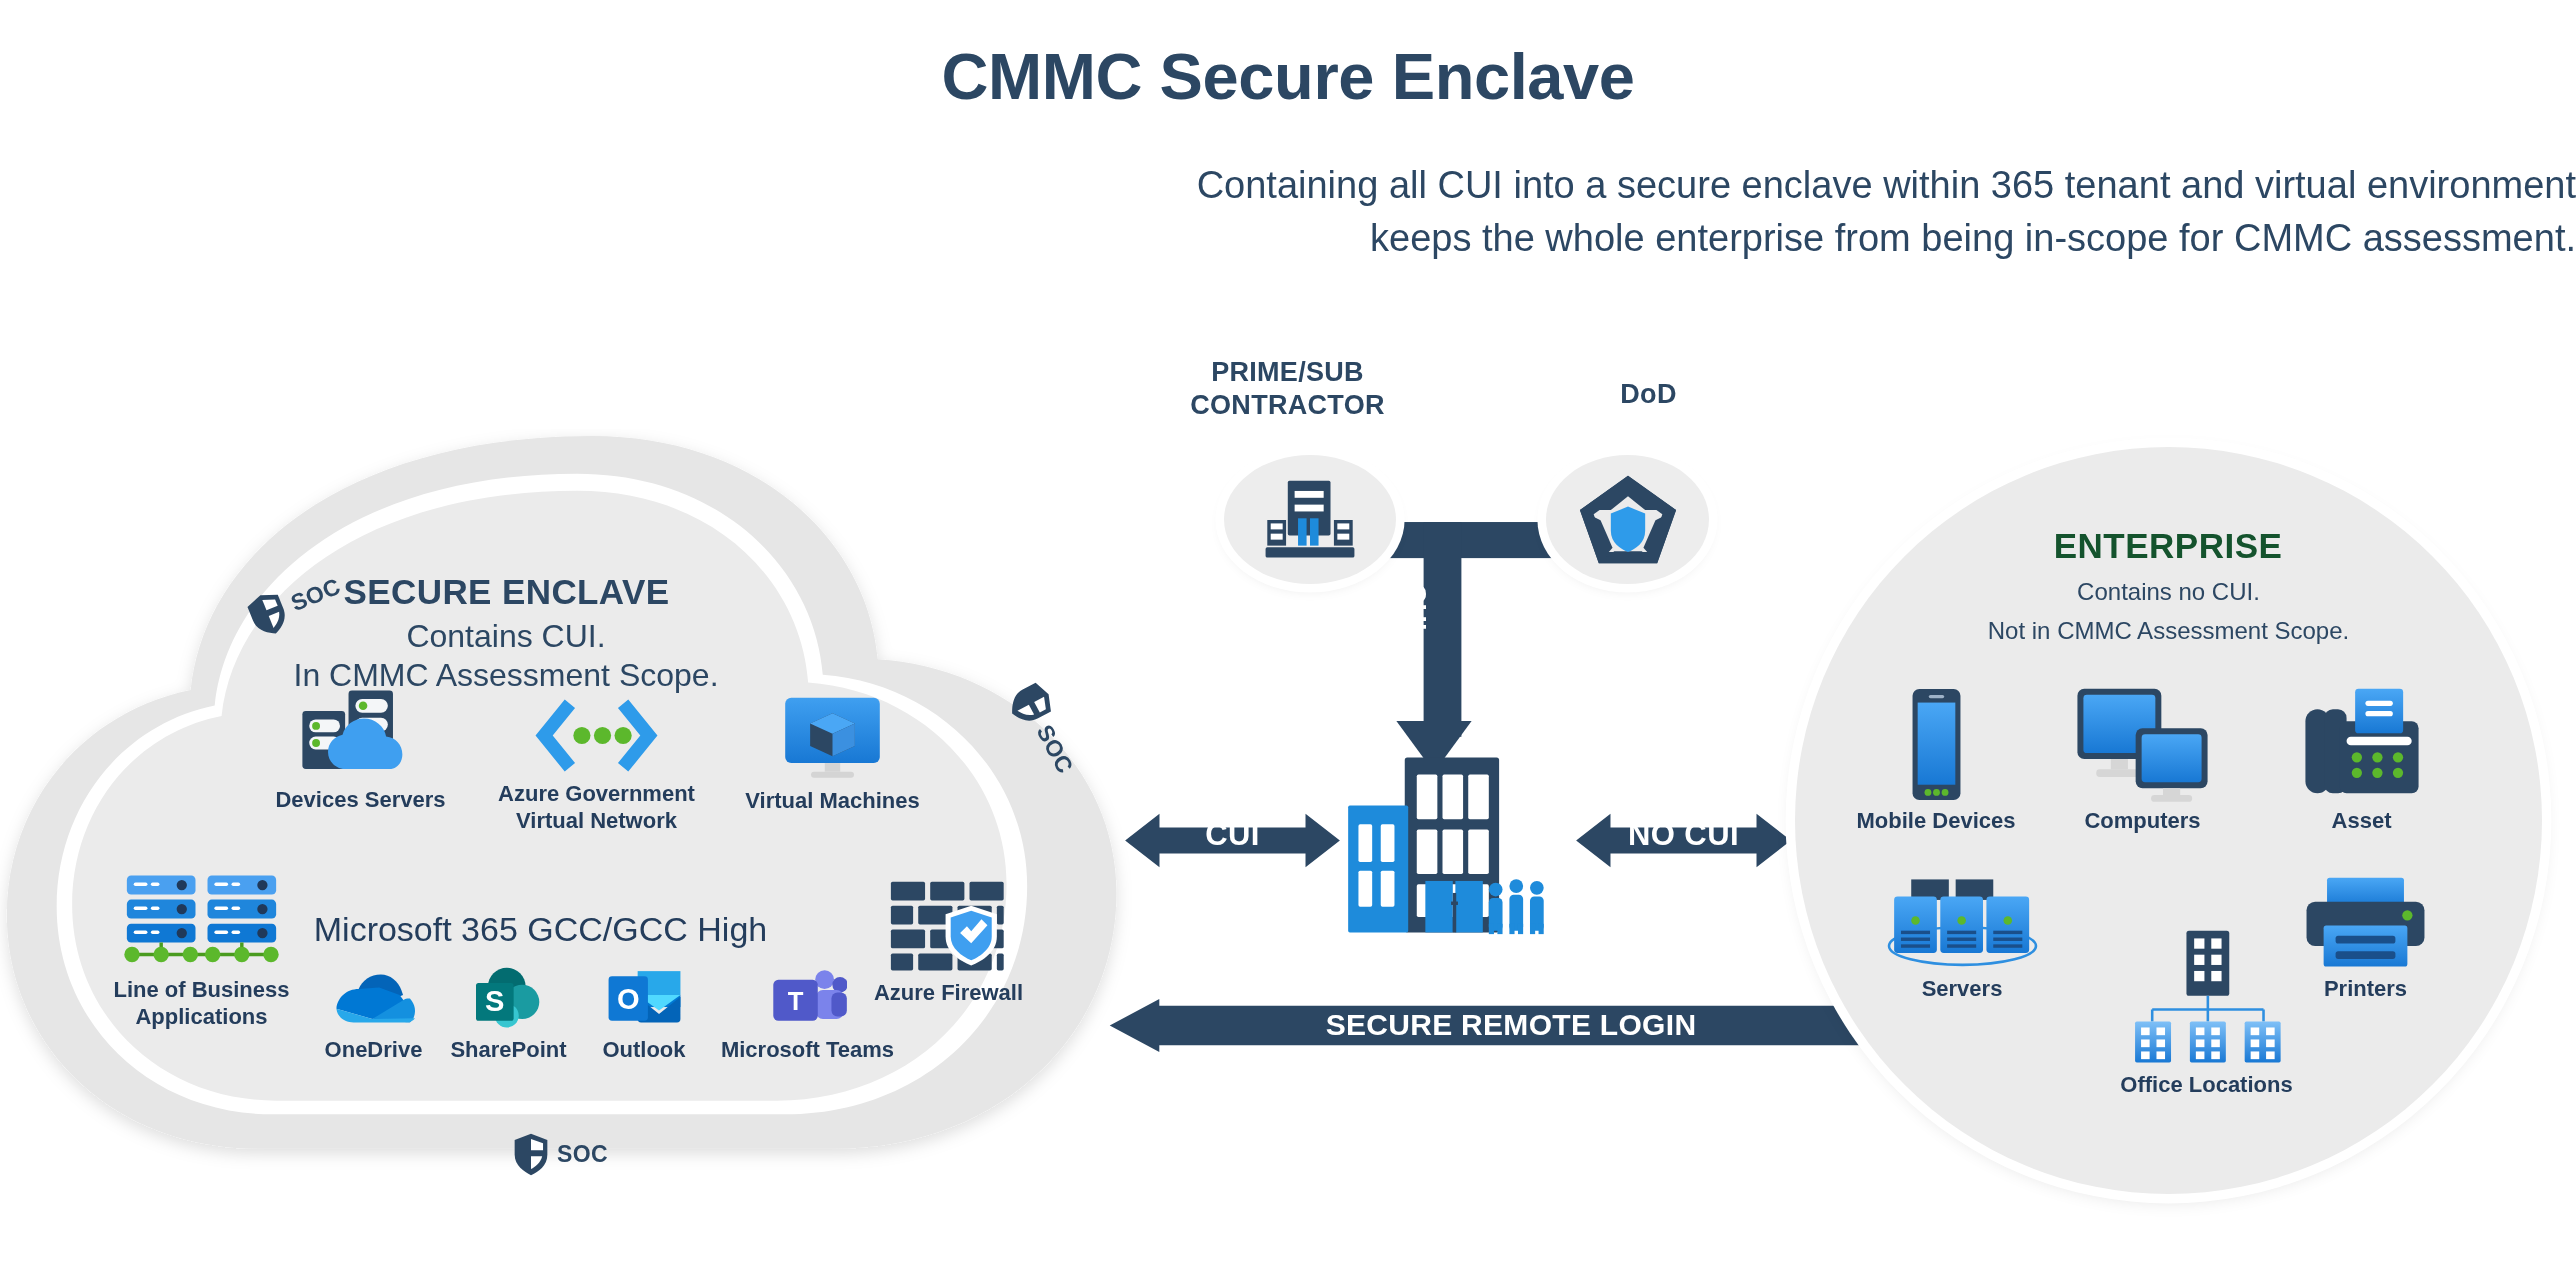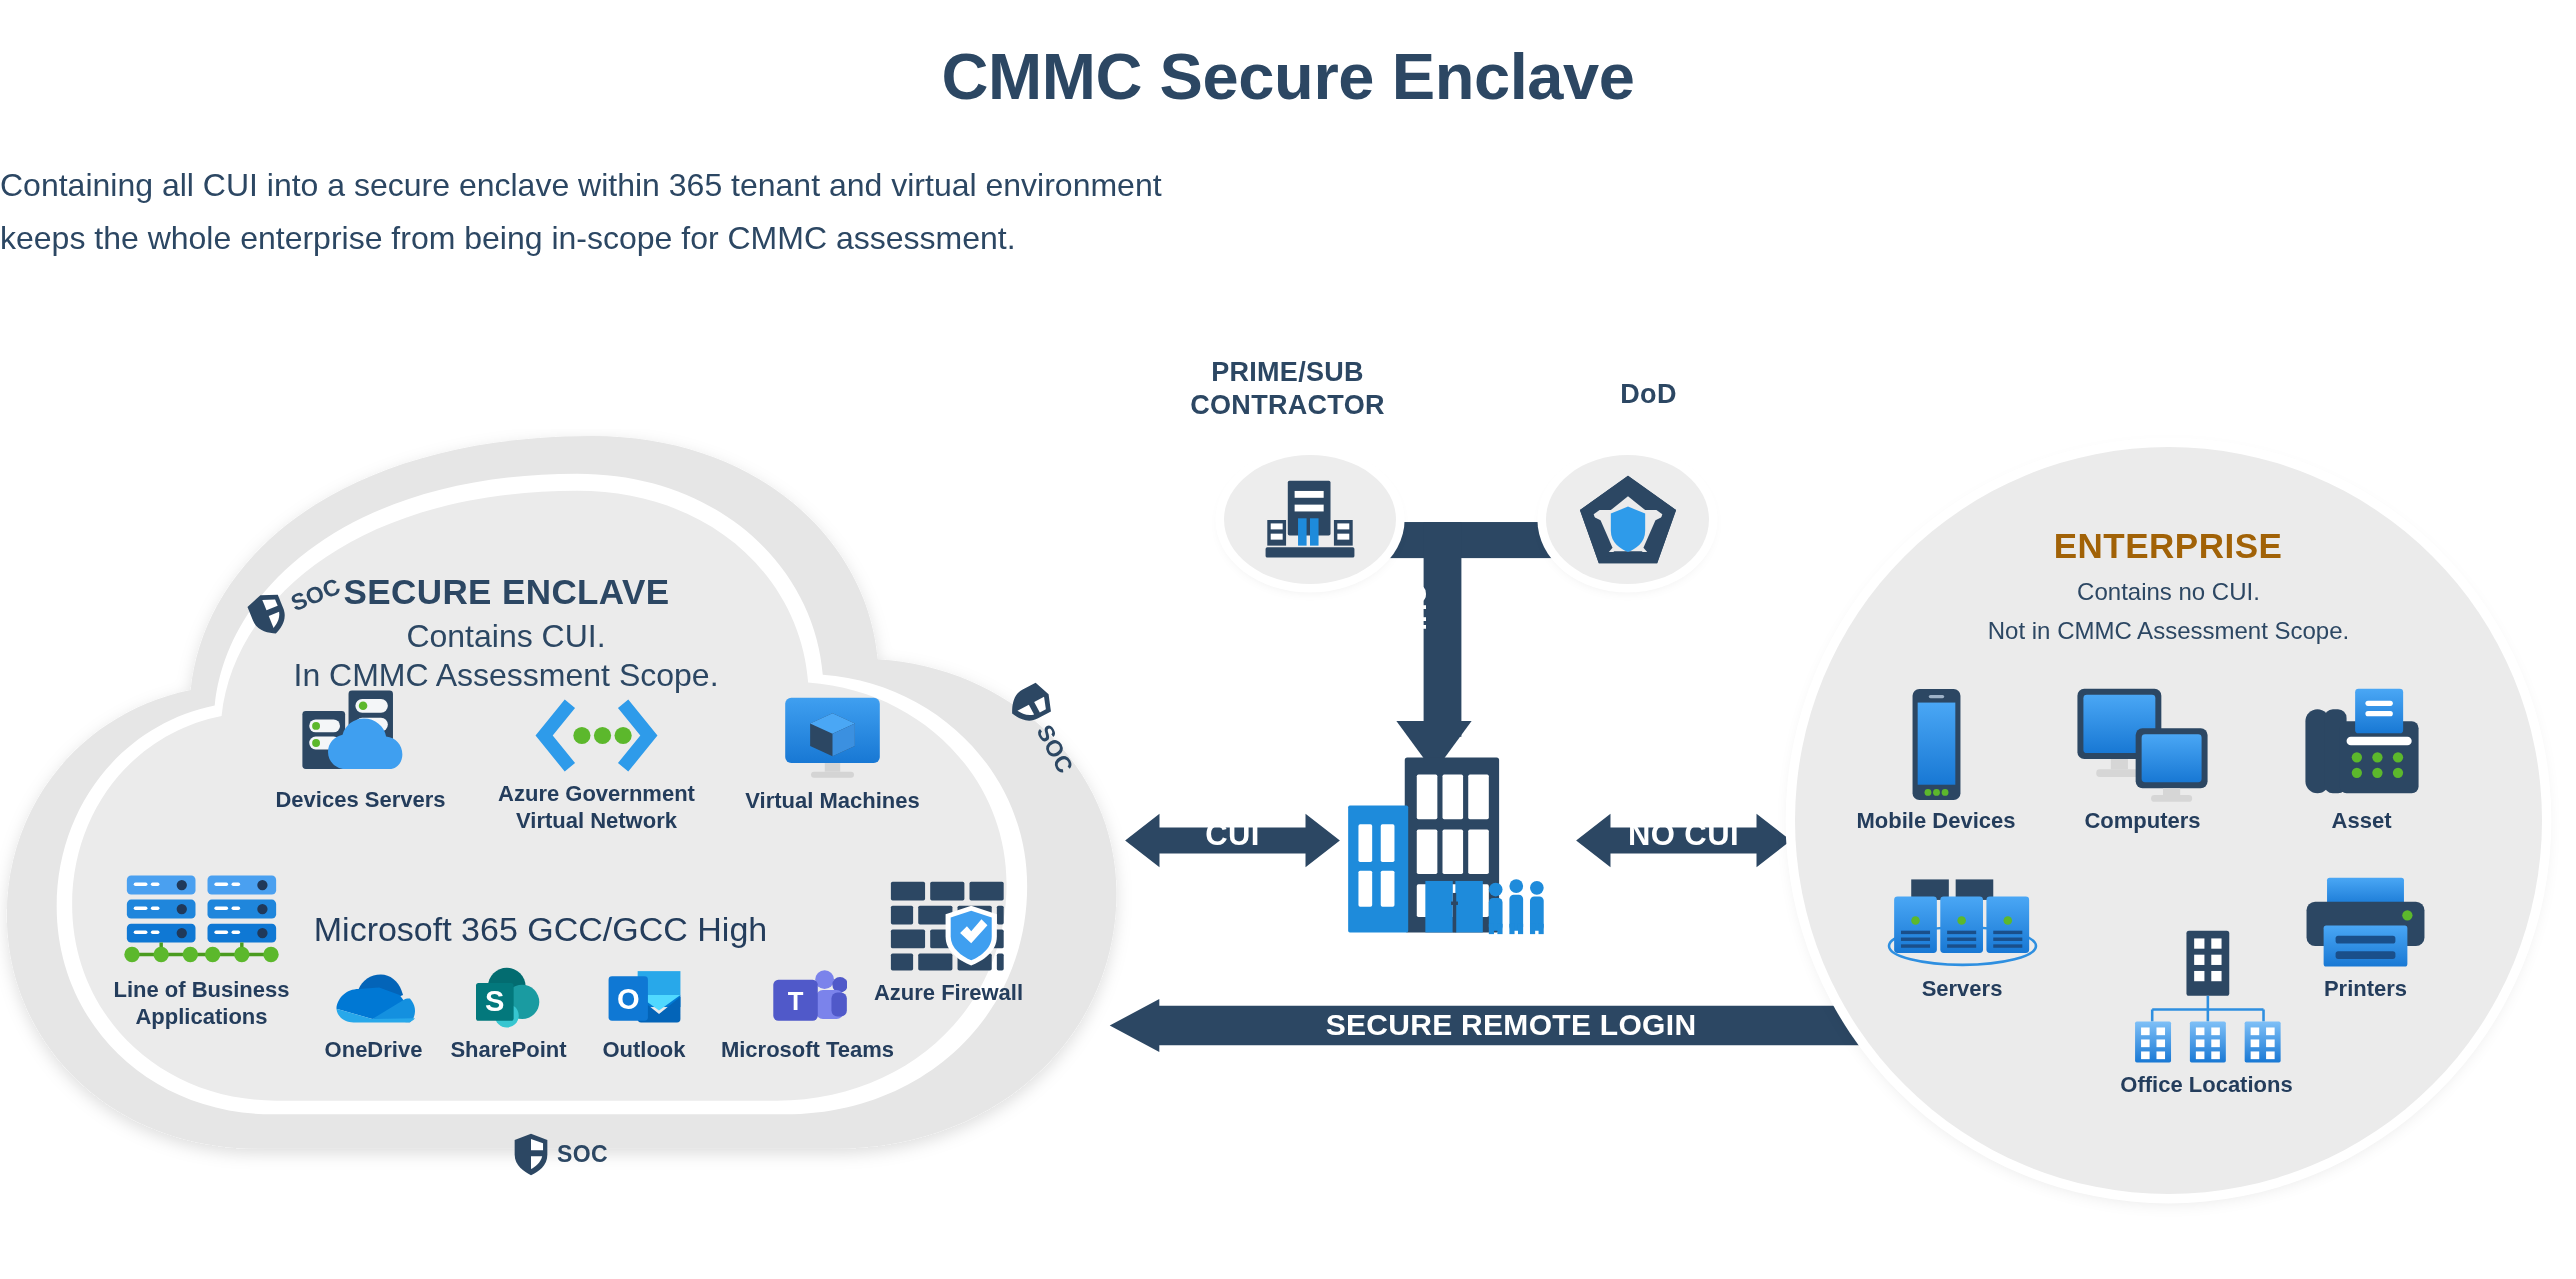--- a/index.html
+++ b/index.html
@@ -11,8 +11,8 @@
   
   #page-title{left:0;top:39px;width:2576px;text-align:center;
     font-size:65px;font-weight:bold;color:#2c4763;letter-spacing:-0.4px;}
-  #page-subtitle{left:0;top:159px;width:2576px;text-align:left;
-    font-size:32px;line-height:53px;color:#2c4763;font-weight:400;}
+  #page-subtitle{left:0;top:159px;width:2576px;text-align:right;
+    font-size:38px;line-height:53px;color:#2c4763;font-weight:400;}
 
   
   .cloud-wrap{left:0px;top:429px;width:1168px;height:773px;}

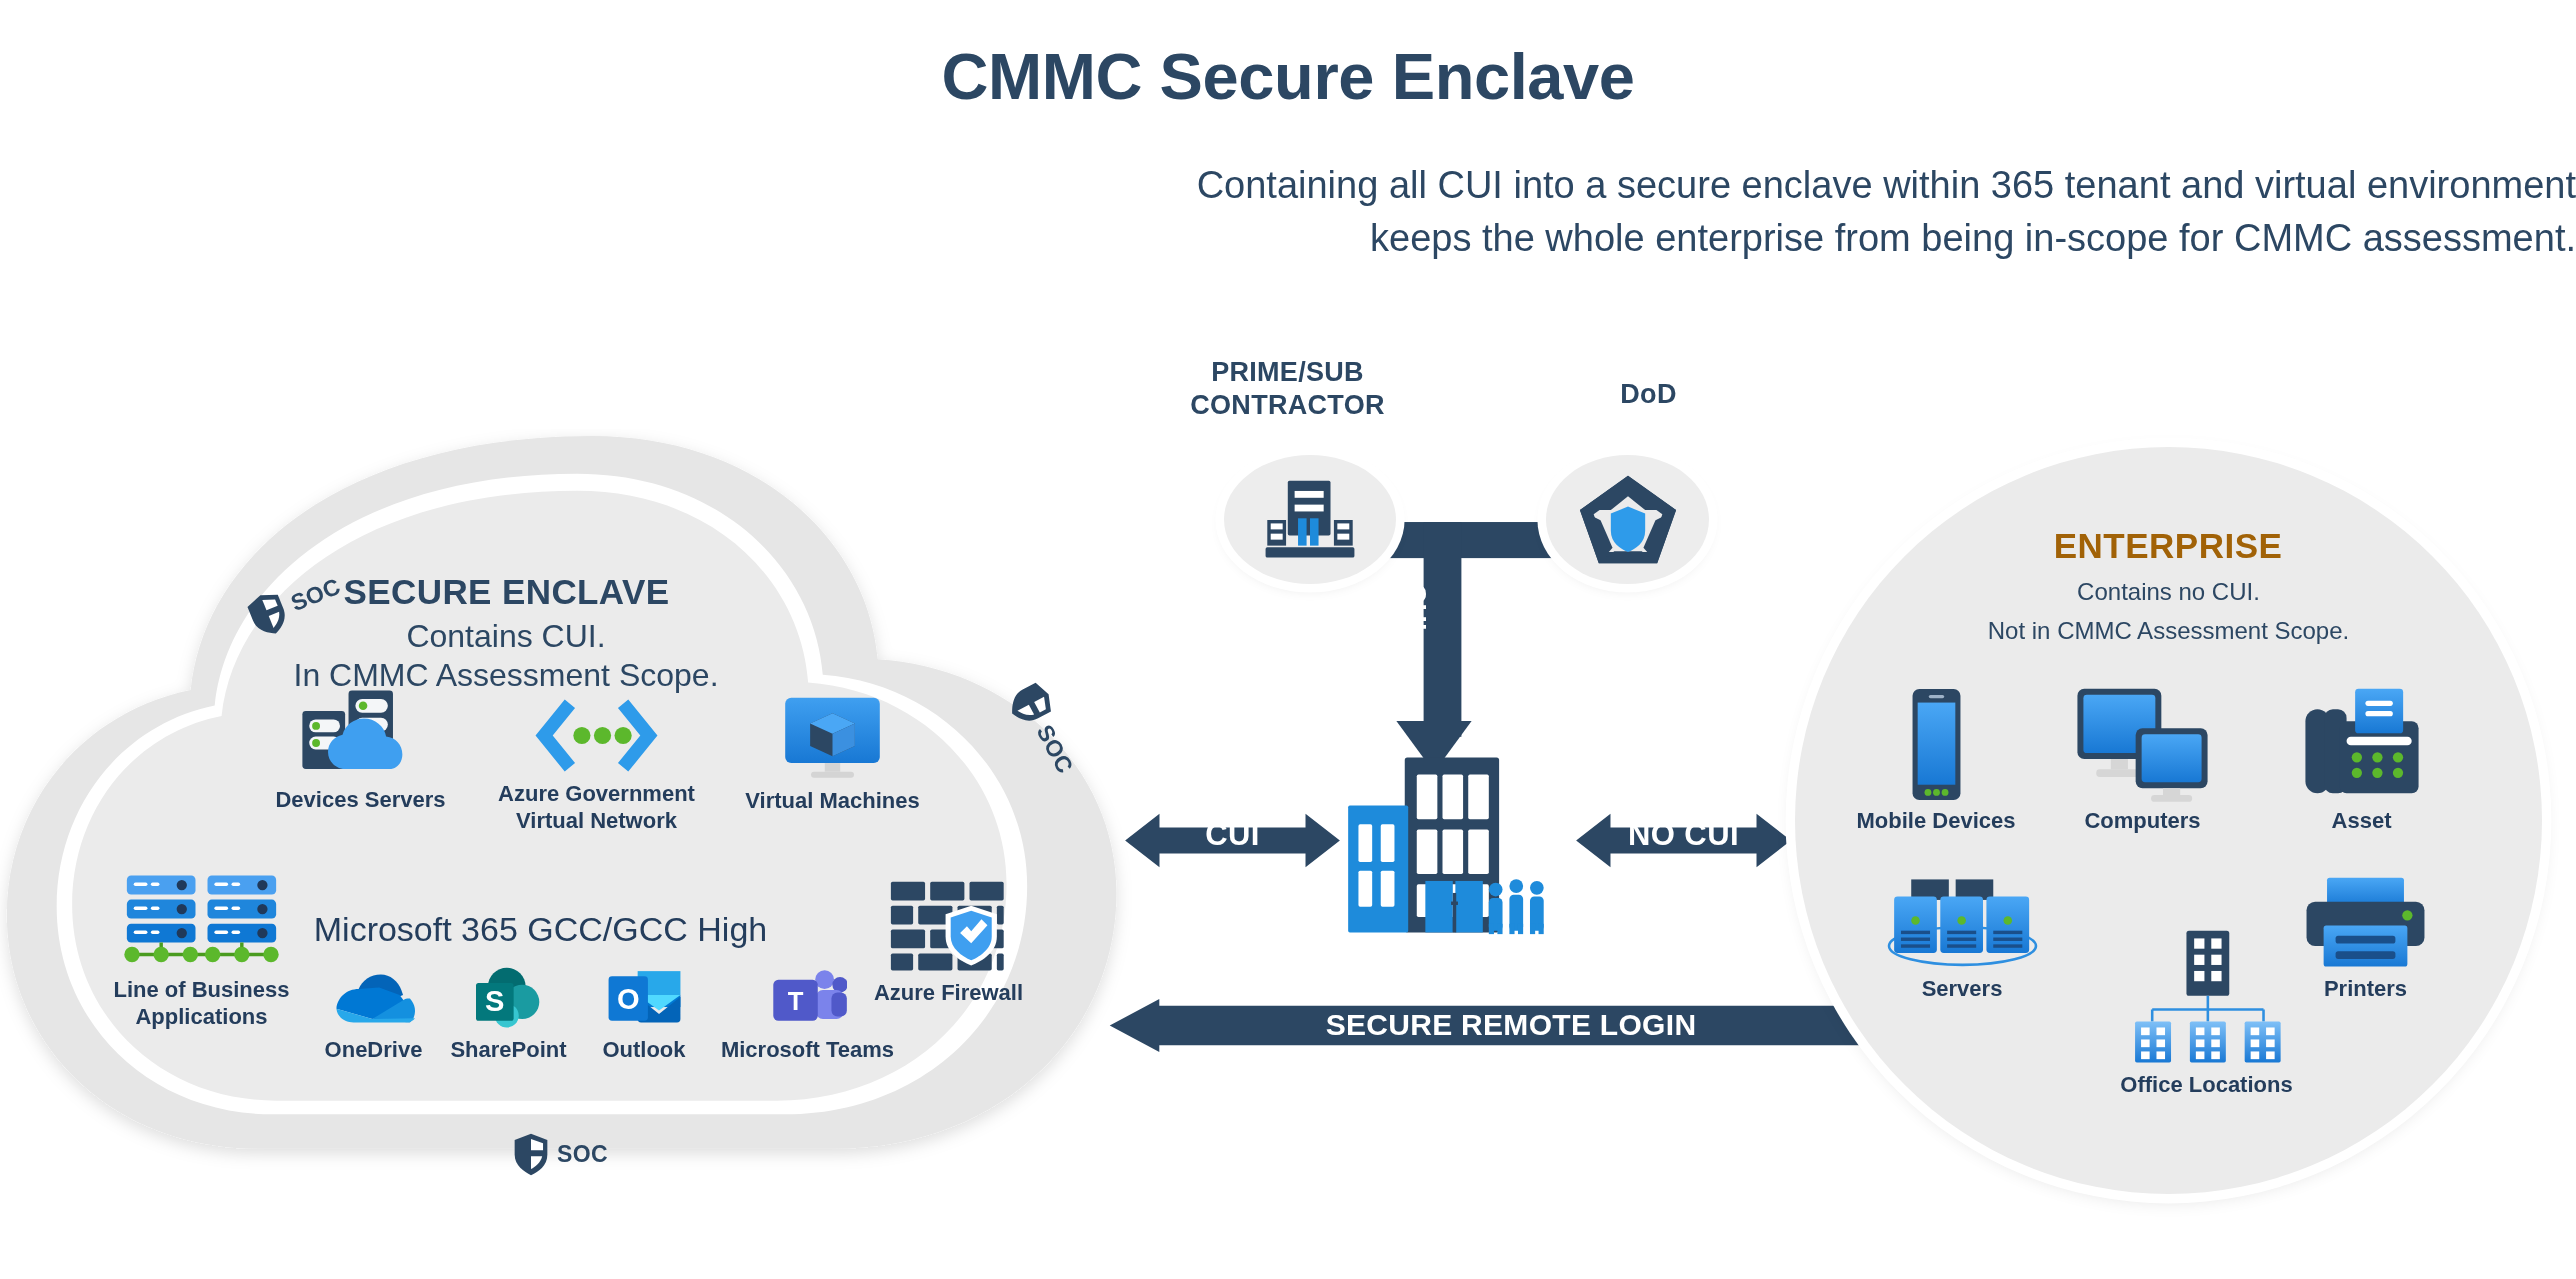--- a/index.html
+++ b/index.html
@@ -45,7 +45,7 @@
   .ent-circle{position:absolute;border-radius:50%;background:#ebebeb;
      box-shadow:0 0 0 9.4px #fff, 0 5.2px 19px rgba(0,0,0,.14);}
   .ent-title{position:absolute;text-align:center;font-size:35px;font-weight:bold;
-     letter-spacing:0.5px;color:#a16207;}
+     letter-spacing:0.5px;color:#14532d;}
   .ent-sub{position:absolute;text-align:center;font-size:24px;line-height:39px;color:#2c4763;}
 
   

